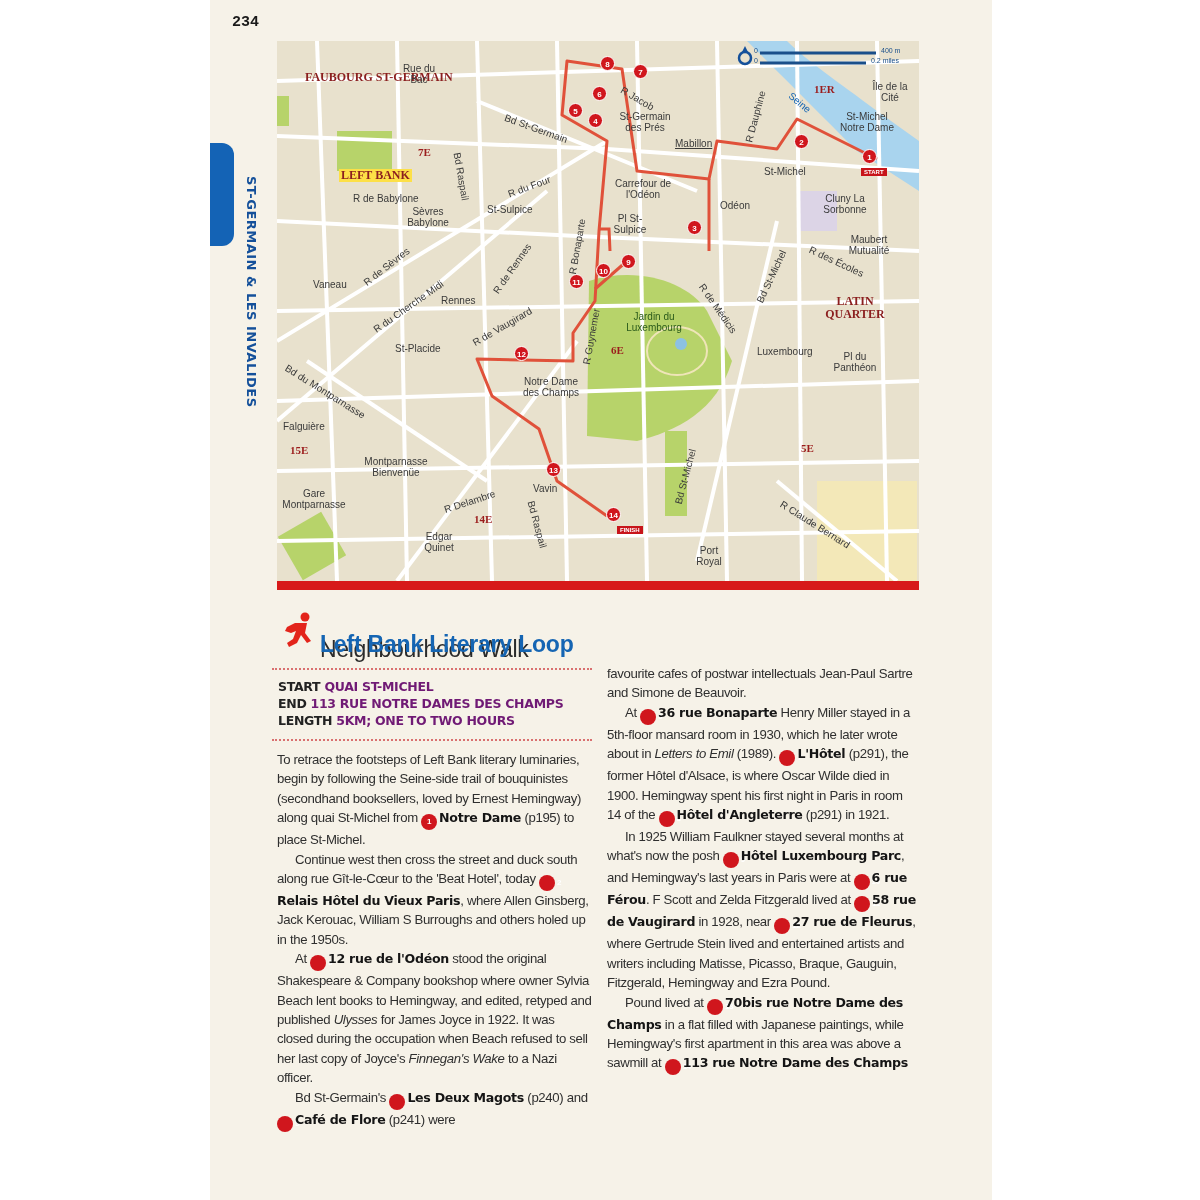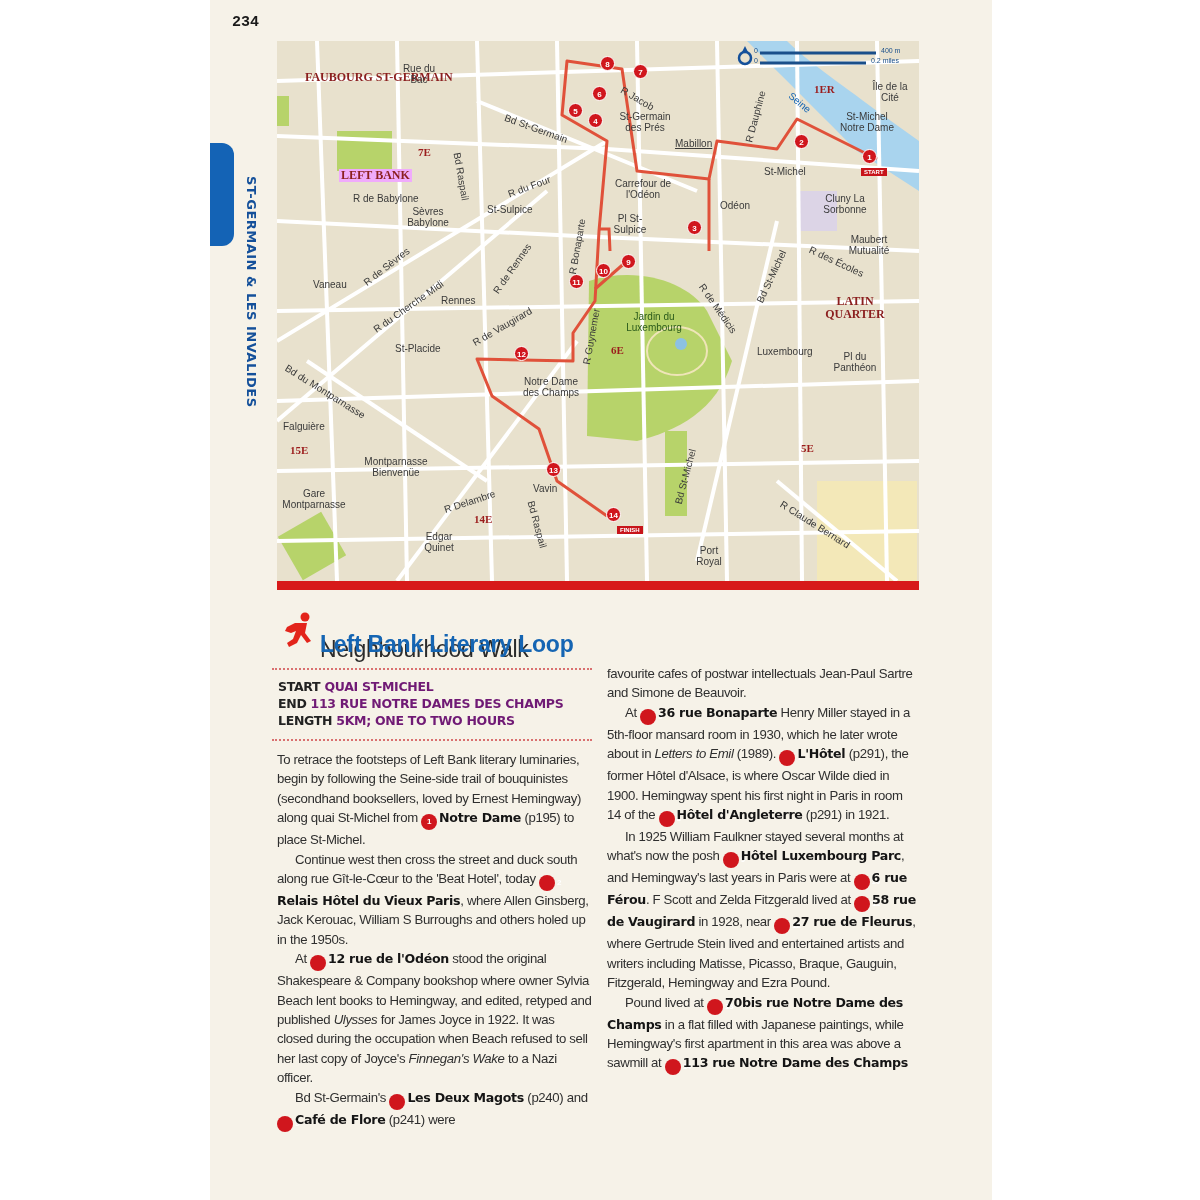--- a/index.html
+++ b/index.html
@@ -87,7 +87,7 @@
   </svg>
 
   <div class="district" style="left:28px;top:30px;">FAUBOURG ST-GERMAIN</div>
-  <div class="district" style="left:62px;top:128px;background:#f0abfc;padding:0 2px;">LEFT BANK</div>
+  <div class="district" style="left:62px;top:128px;background:#fde047;padding:0 2px;">LEFT BANK</div>
   <div class="district" style="left:548px;top:254px;width:60px;white-space:normal;">LATIN QUARTER</div>
 
   <div class="arr" style="left:141px;top:105px;">7E</div>

